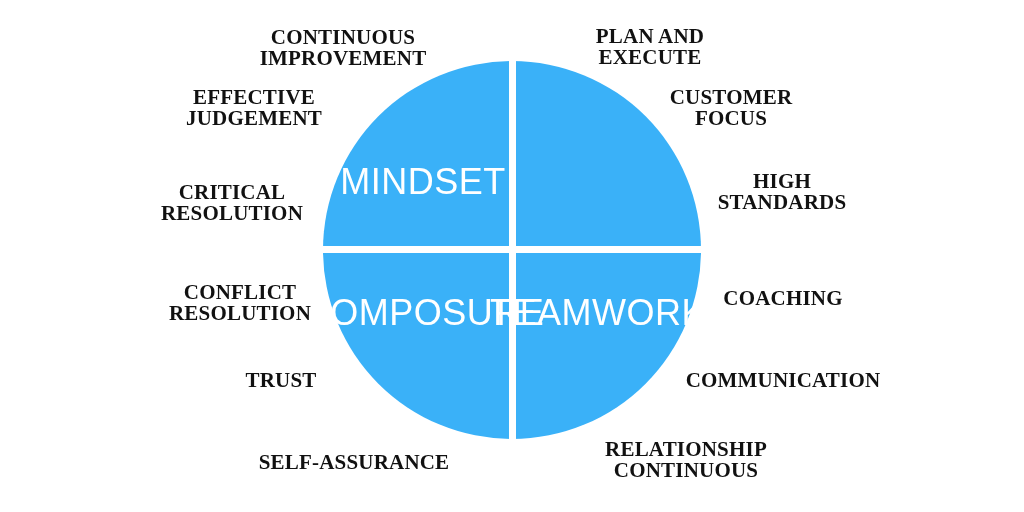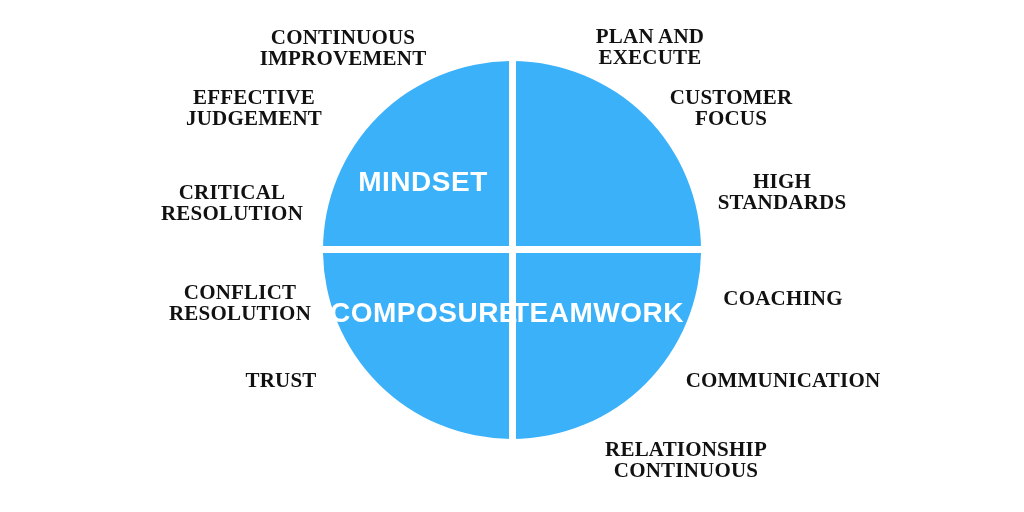--- a/index.html
+++ b/index.html
@@ -31,8 +31,8 @@
     position:absolute;
     transform:translate(-50%,-50%);
     color:var(--quadrant-text);
-    font-size:28px;
-    font-weight:700;
+    font-size:36px;
+    font-weight:400;
     letter-spacing:0.5px;
     white-space:nowrap;
   }

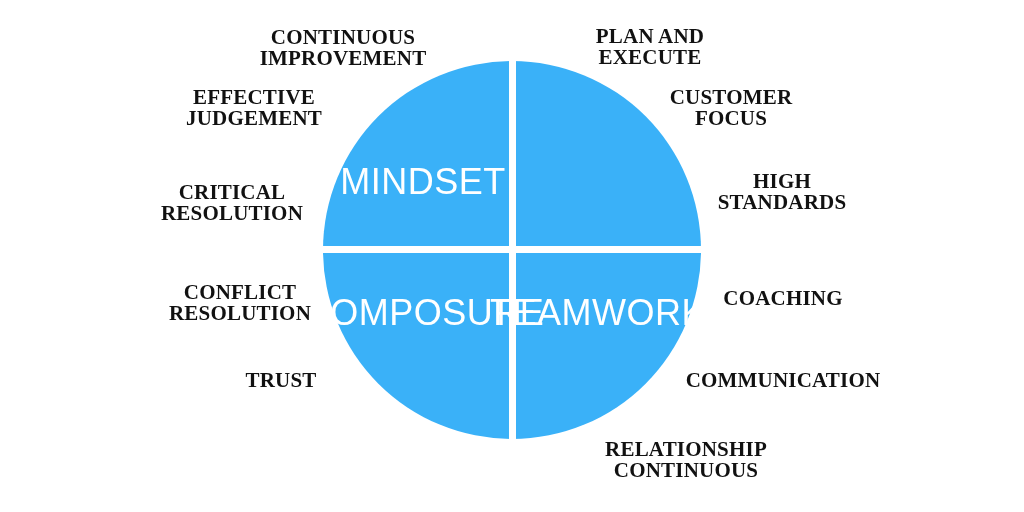--- a/index.html
+++ b/index.html
@@ -71,6 +71,7 @@
   <div class="olabel" style="left:240px;top:303px">CONFLICT
 RESOLUTION</div>
   <div class="olabel" style="left:281px;top:380px">TRUST</div>
+  <div class="olabel" style="left:354px;top:462px">SELF-ASSURANCE</div>
   <div class="olabel" style="left:650px;top:47px">PLAN AND
 EXECUTE</div>
   <div class="olabel" style="left:731px;top:108px">CUSTOMER

